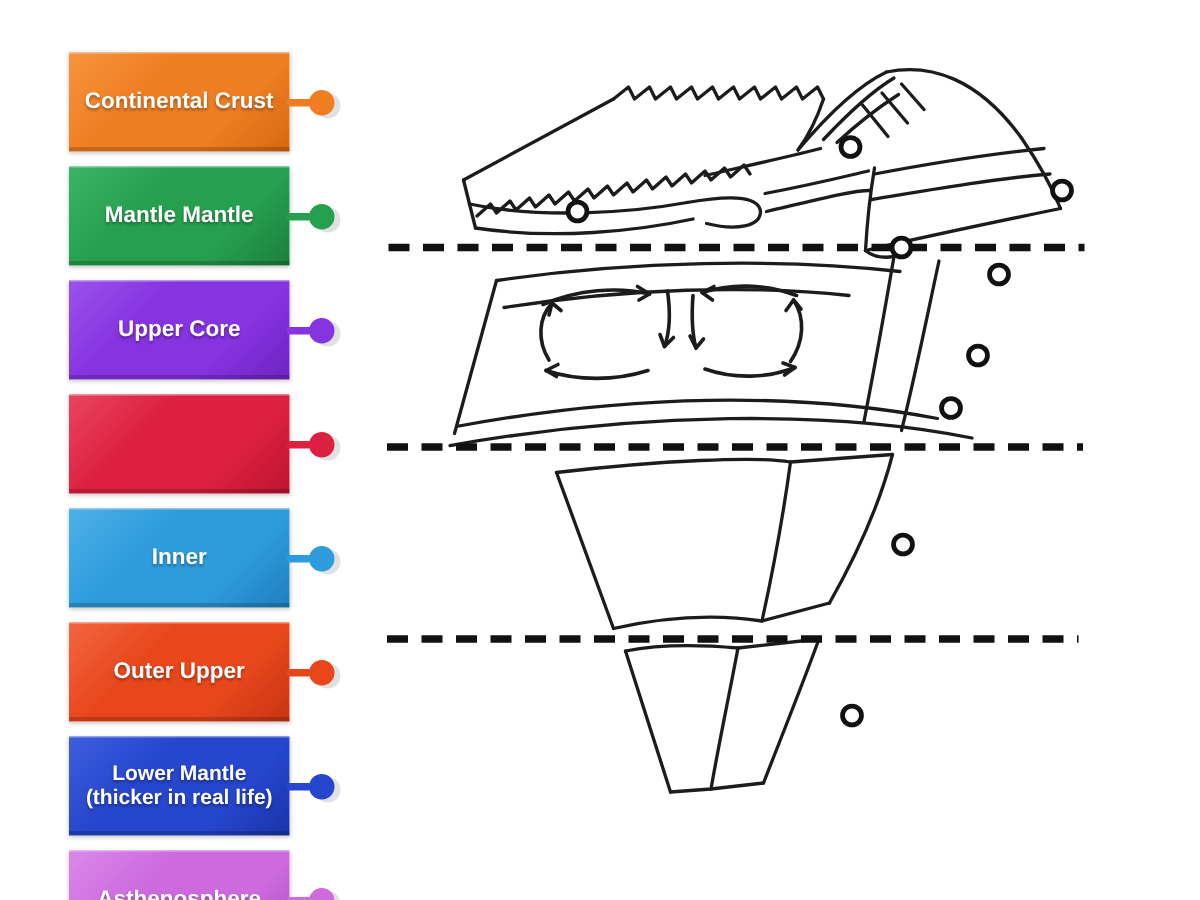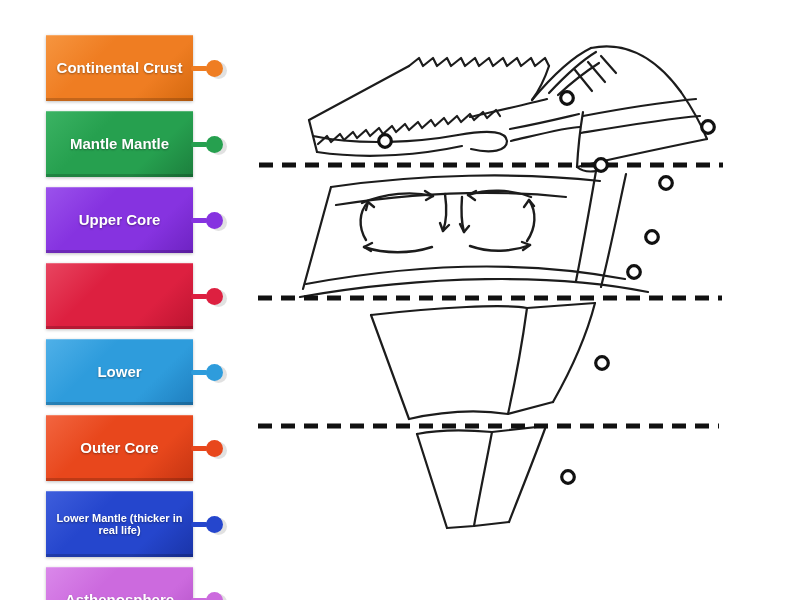--- a/index.html
+++ b/index.html
@@ -67,7 +67,7 @@
       <span class="dot"></span>
     </div>
     <div class="chip" style="--c: #2E9CDC; --cl: #4FB0E8; --cd: #1F7FBF;">
-      <span class="chip-text">Lower</span>
+      <span class="chip-text">Inner</span>
       <span class="stem"></span>
       <span class="dot"></span>
     </div>

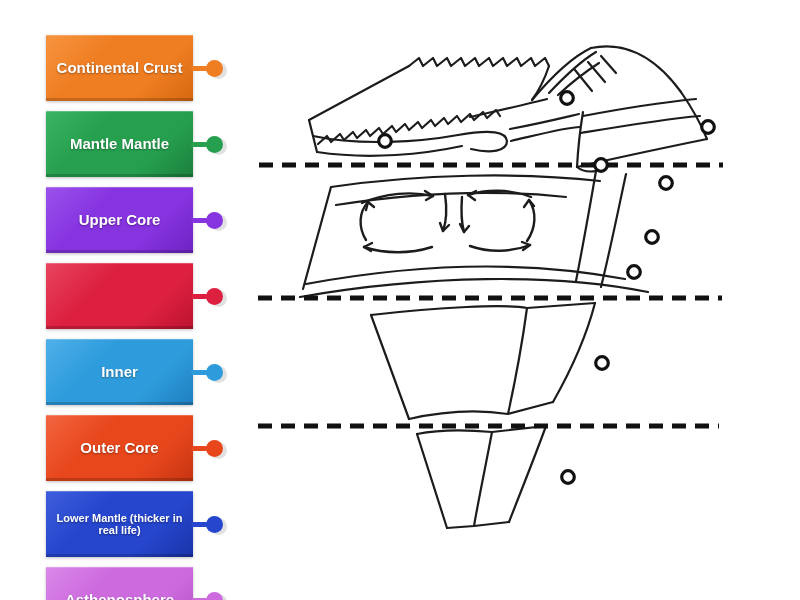--- a/index.html
+++ b/index.html
@@ -72,7 +72,7 @@
       <span class="dot"></span>
     </div>
     <div class="chip" style="--c: #E8471C; --cl: #F26540; --cd: #C63512;">
-      <span class="chip-text">Outer Core</span>
+      <span class="chip-text">Outer Upper</span>
       <span class="stem"></span>
       <span class="dot"></span>
     </div>

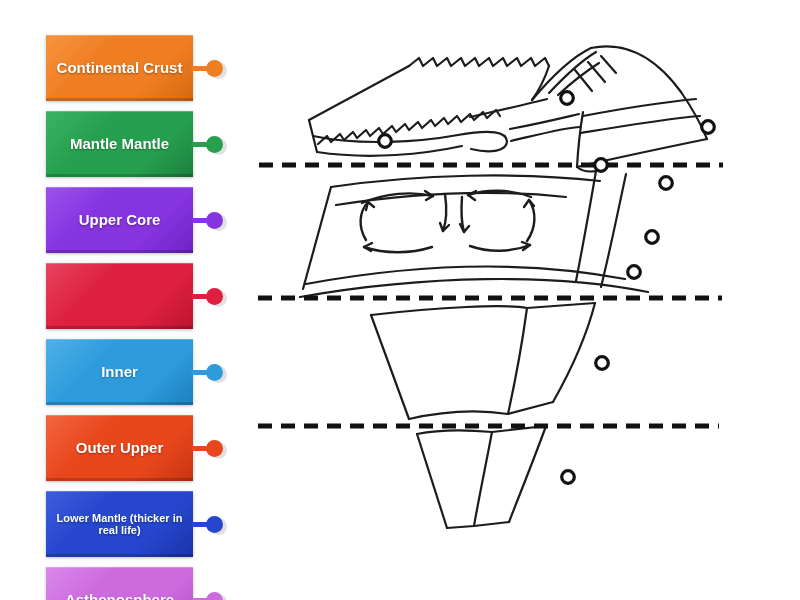--- a/index.html
+++ b/index.html
@@ -26,7 +26,7 @@
     text-align:center;padding:3px 8px;
     text-shadow:0 1px 2px rgba(0,0,0,.38);
   }
-  .chip.small .chip-text{font-size:11px;}
+  .chip.small .chip-text{font-size:14px;}
   .stem{
     position:absolute;right:-15px;top:50%;margin-top:-2.5px;
     width:17px;height:5px;border-radius:3px;background:var(--c);

